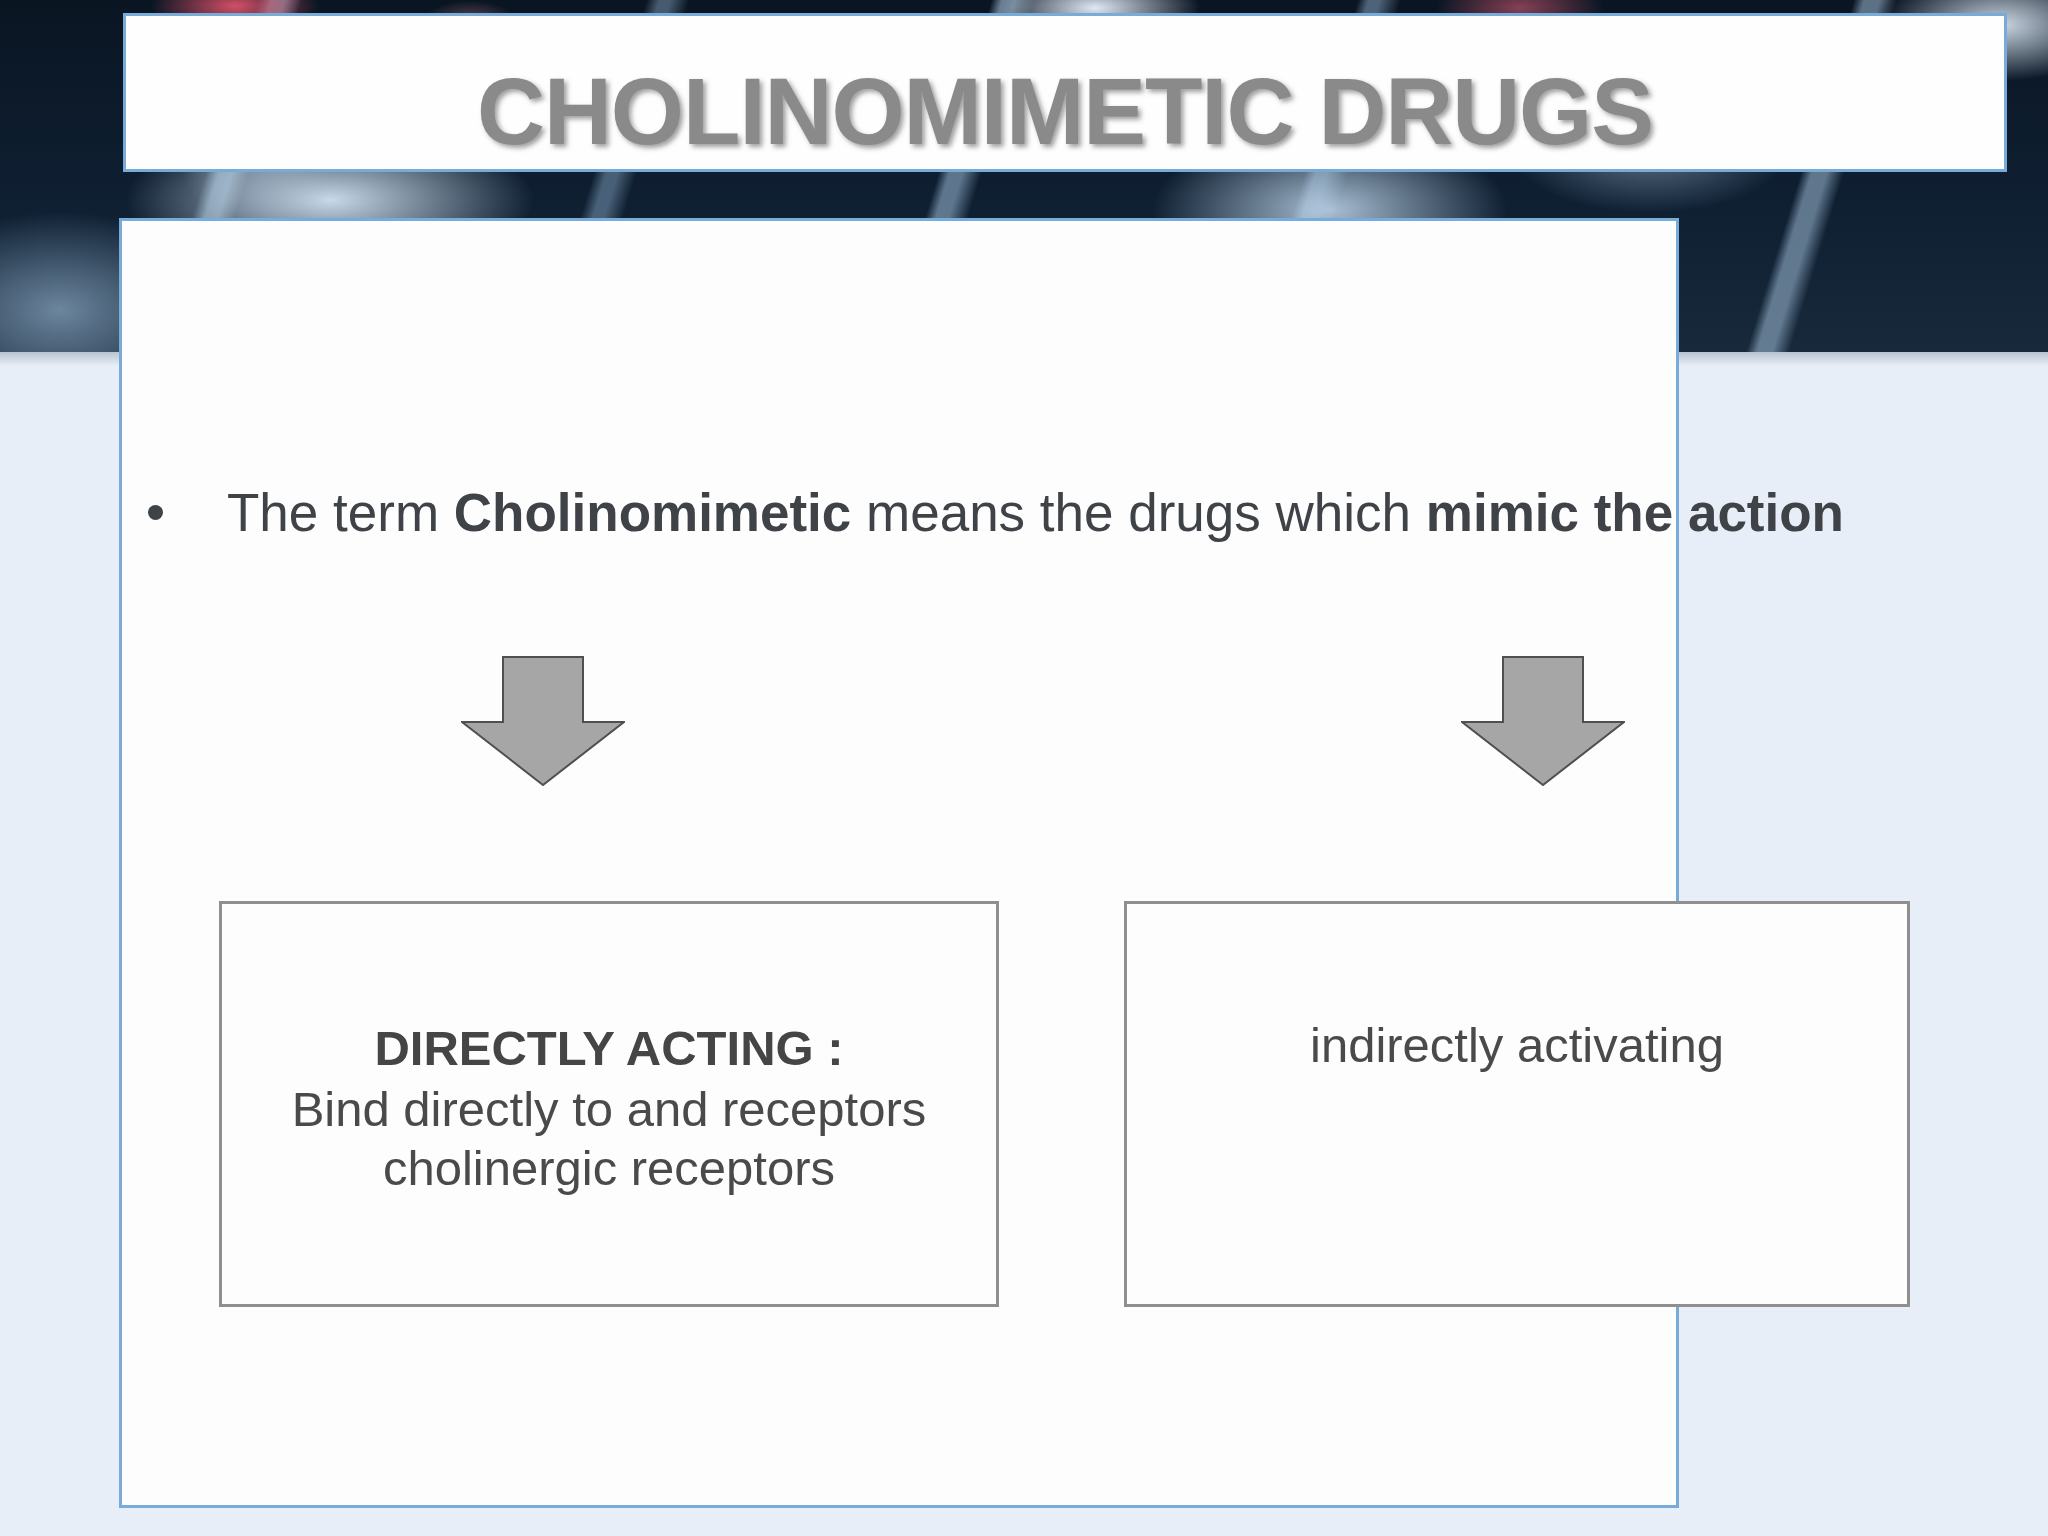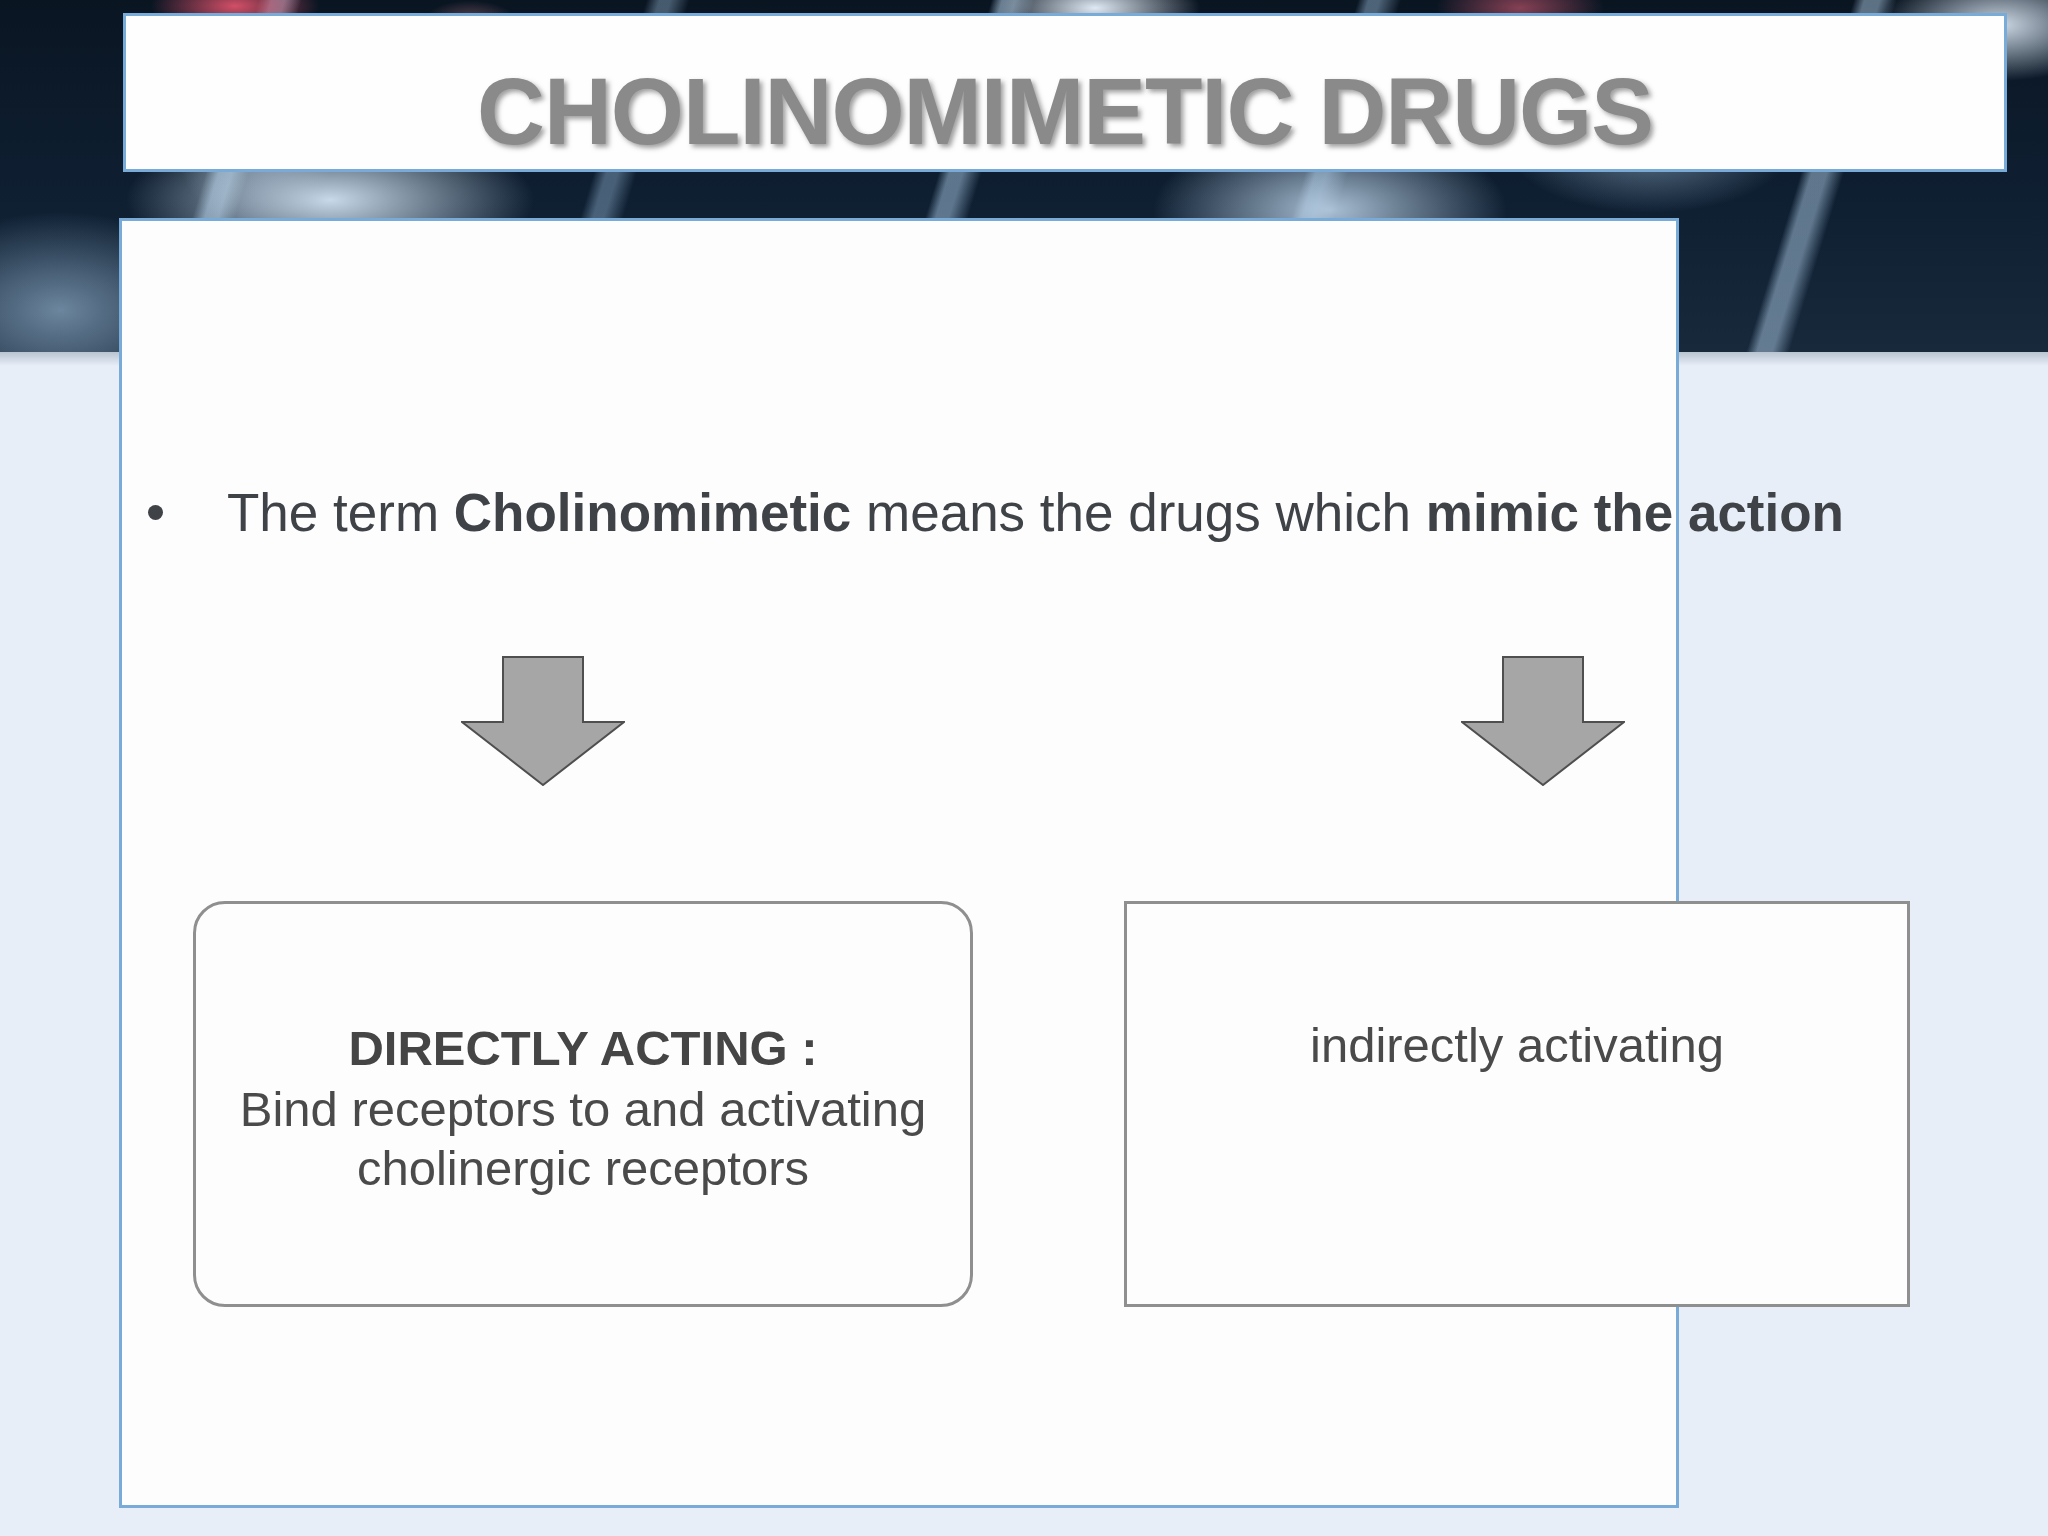--- a/index.html
+++ b/index.html
@@ -94,7 +94,7 @@
     background:#fdfdfe;border:3px solid var(--box-border-gray);
     padding-top:112px;text-align:center;color:var(--body-text);
   }
-  .cat-box.left{left:71px;width:780px;border-radius:32px;}
+  .cat-box.left{left:97px;width:780px;}
   .cat-box.right{left:1002px;width:786px;}
   .cat-heading{font-size:49px;font-weight:bold;line-height:64px;color:#454545;}
   .cat-line{font-size:49px;line-height:59px;color:#4a4a4a;}

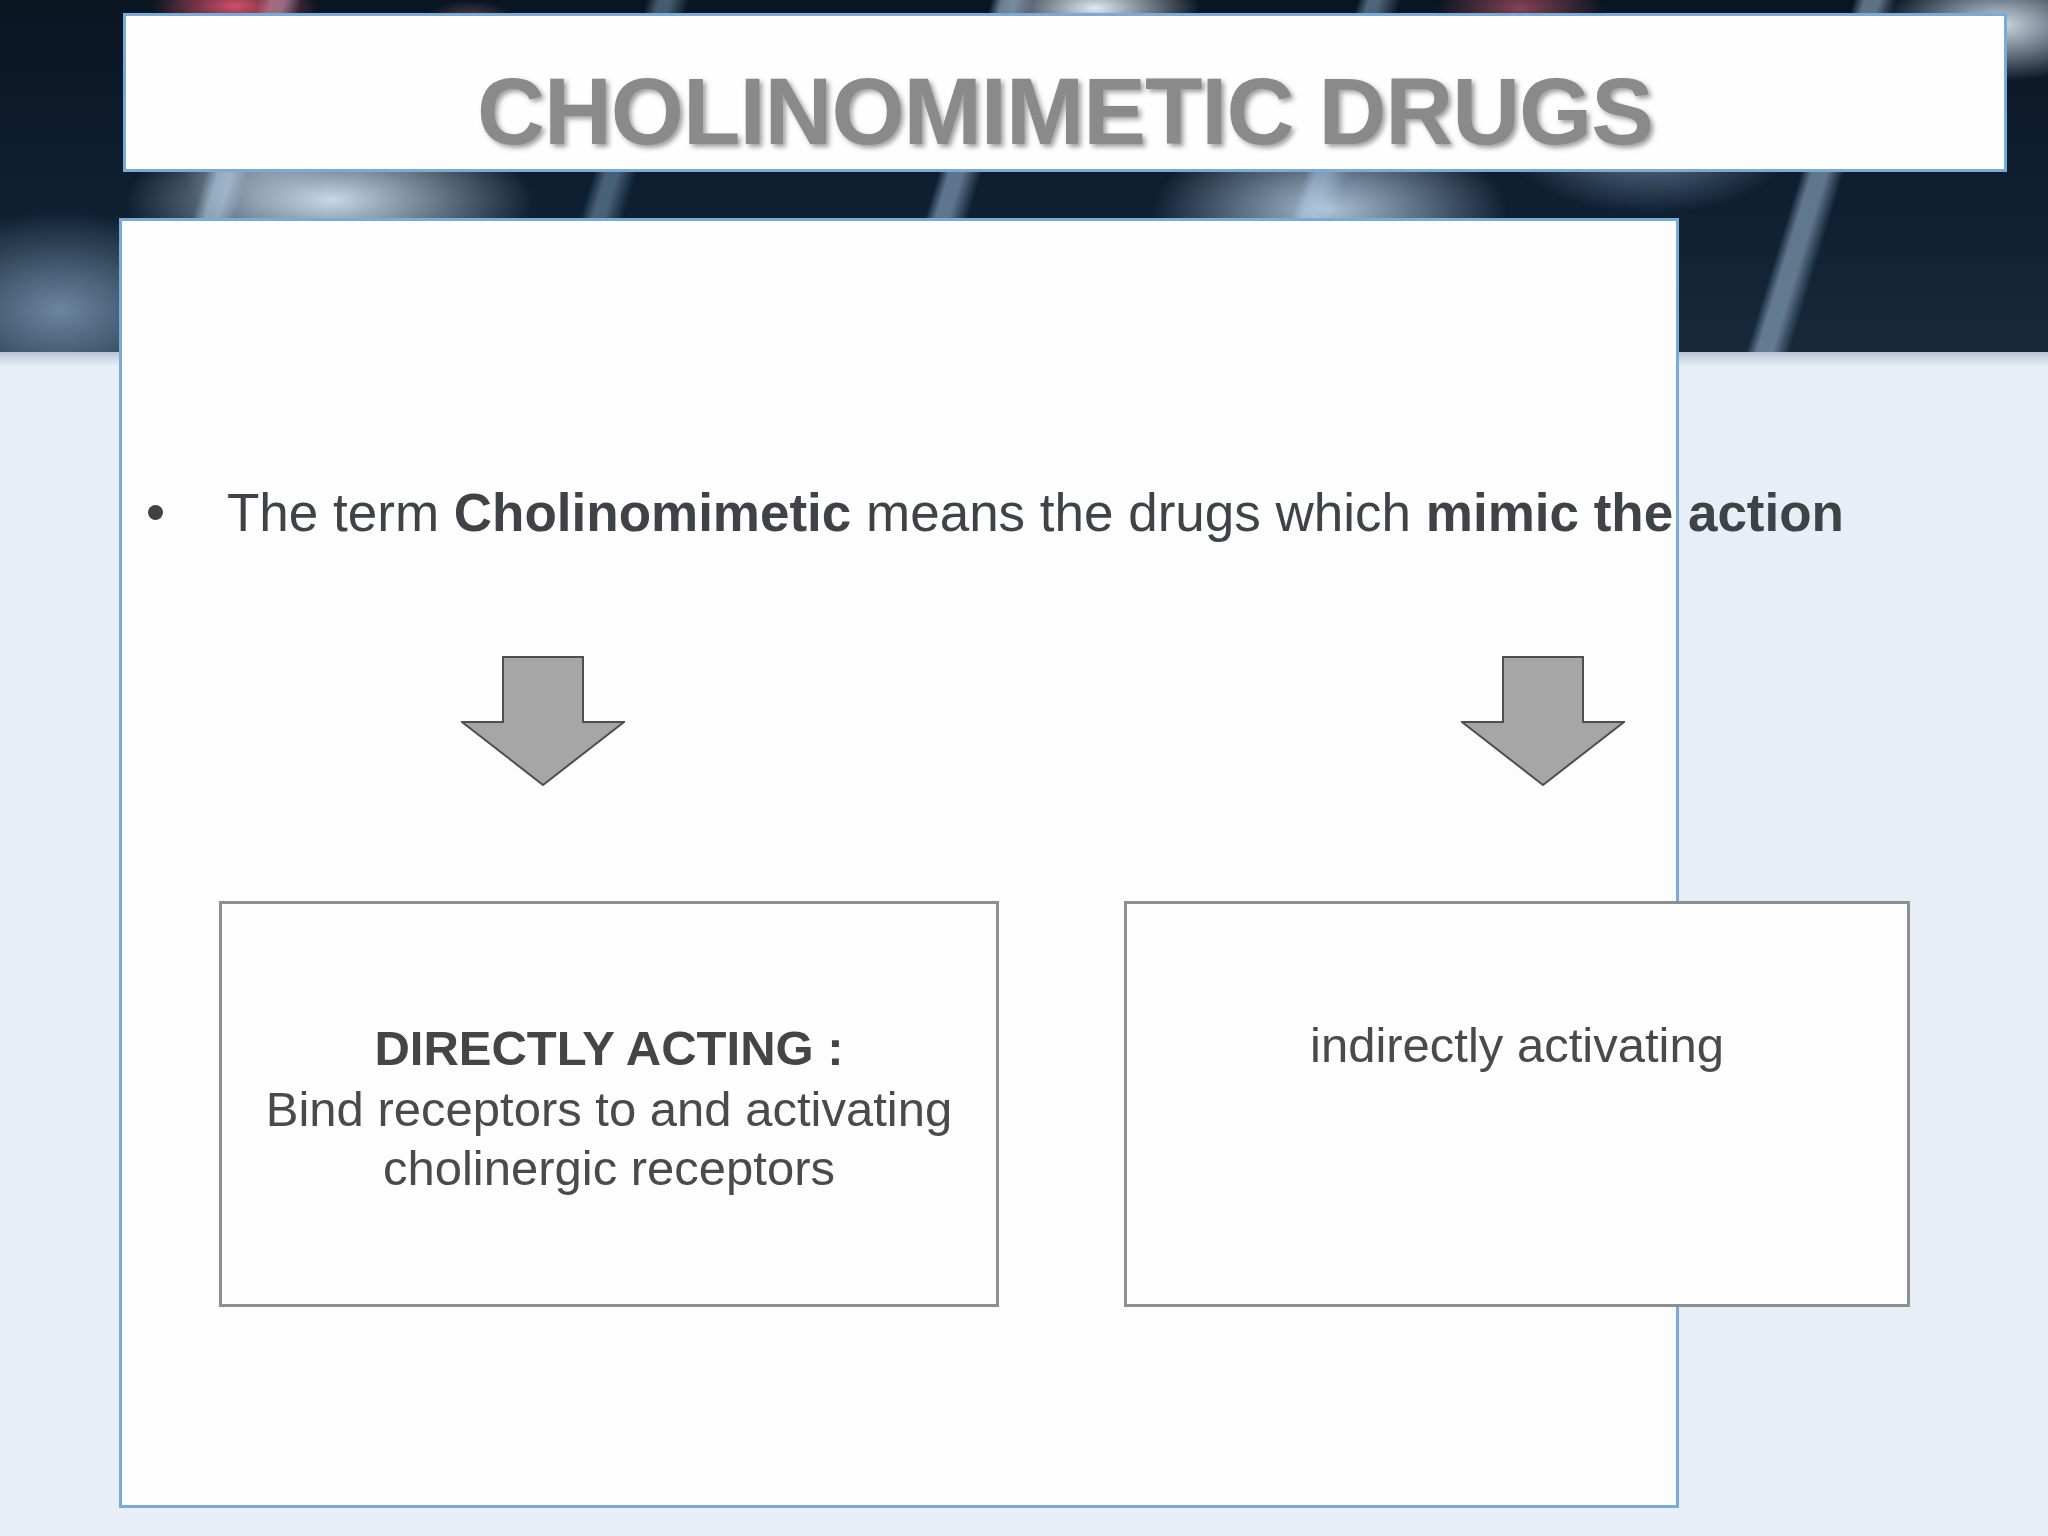--- a/index.html
+++ b/index.html
@@ -129,7 +129,7 @@
 
     <div class="cat-box left">
       <div class="cat-heading">DIRECTLY ACTING :</div>
-      <div class="cat-line">Bind receptors to and activating</div>
+      <div class="cat-line">Bind directly to and receptors</div>
       <div class="cat-line">cholinergic receptors</div>
     </div>
 

